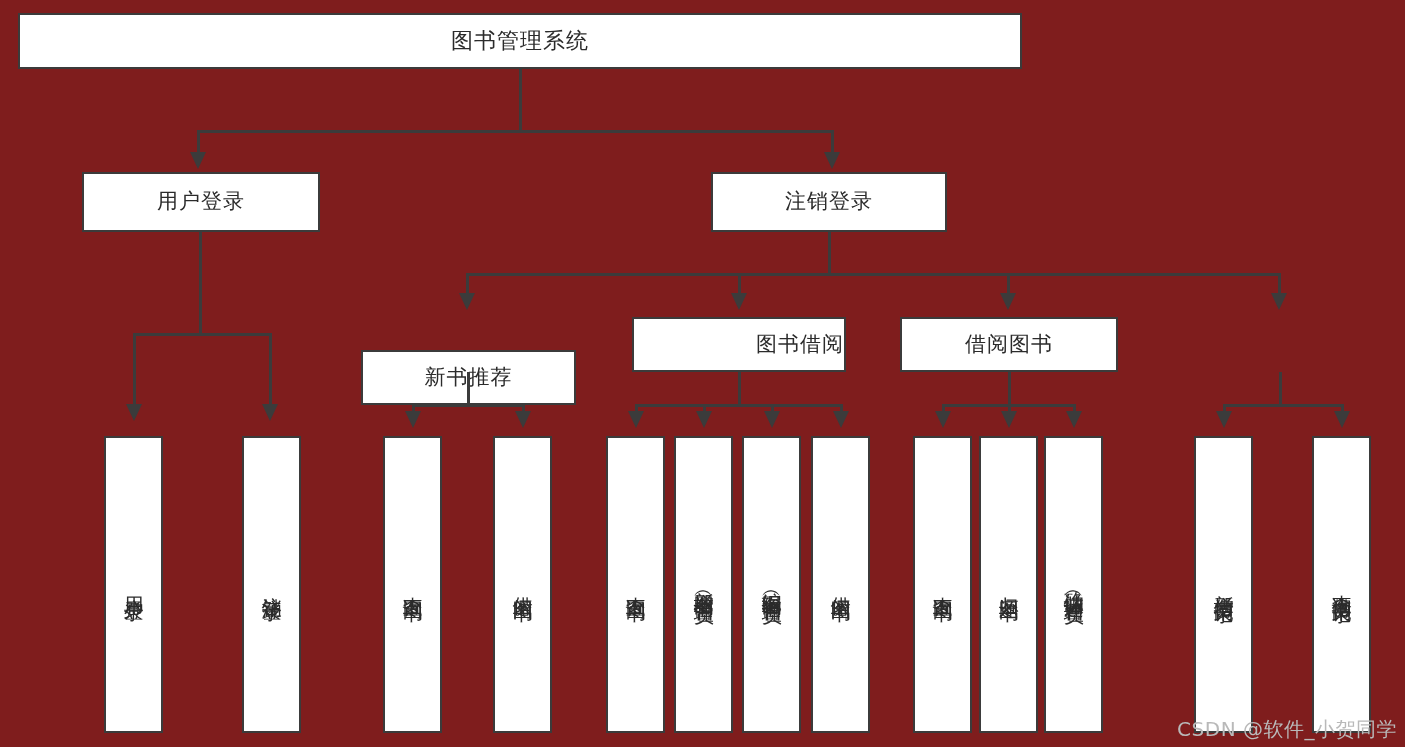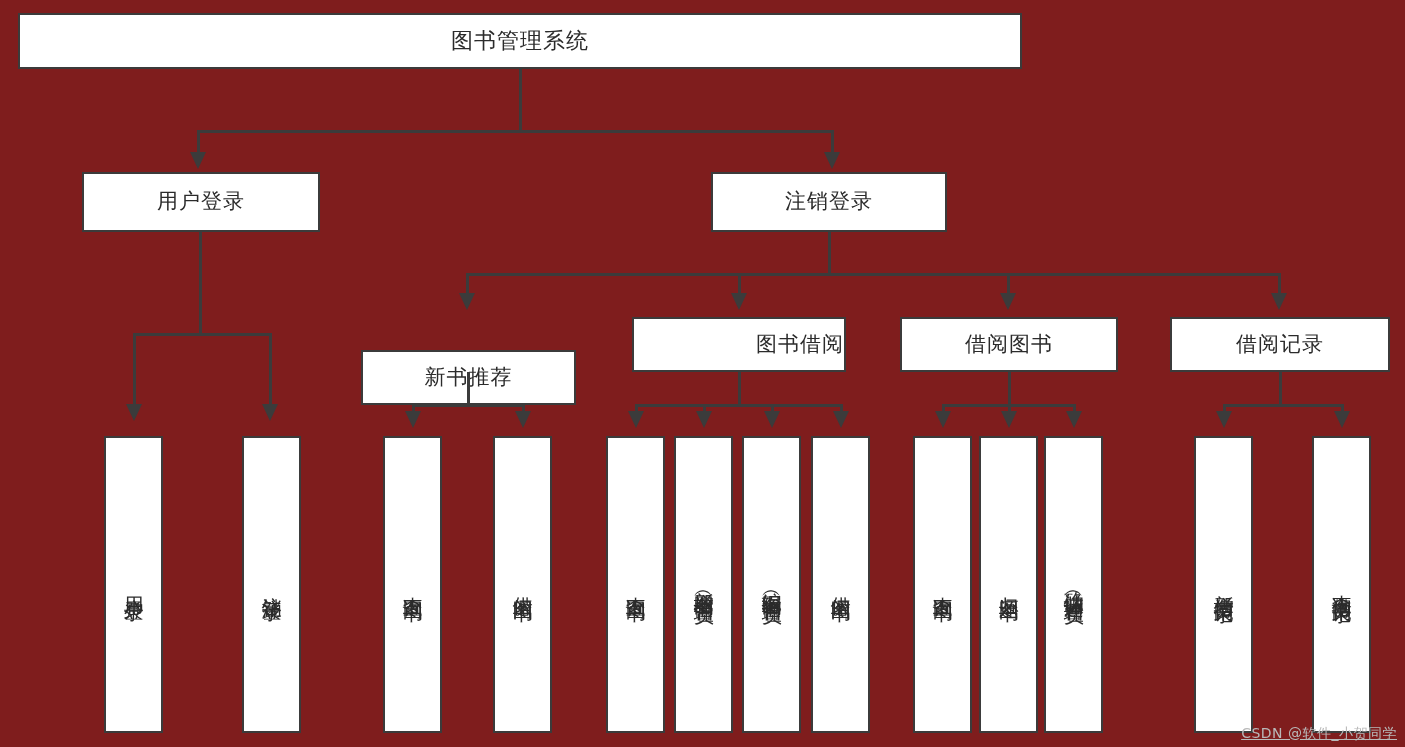--- a/index.html
+++ b/index.html
@@ -128,9 +128,6 @@
   <div class="node h" style="left:900px;top:317px;width:218px;height:55px;">
     <span>借阅图书</span>
   </div>
-  <div class="node h" style="left:1170px;top:317px;width:220px;height:55px;">
-    <span>借阅记录</span>
-  </div>
 
   <div class="vline" style="left:467px;top:372px;height:33px;"></div>
   <div class="hline" style="left:412px;top:404px;width:113px;"></div>

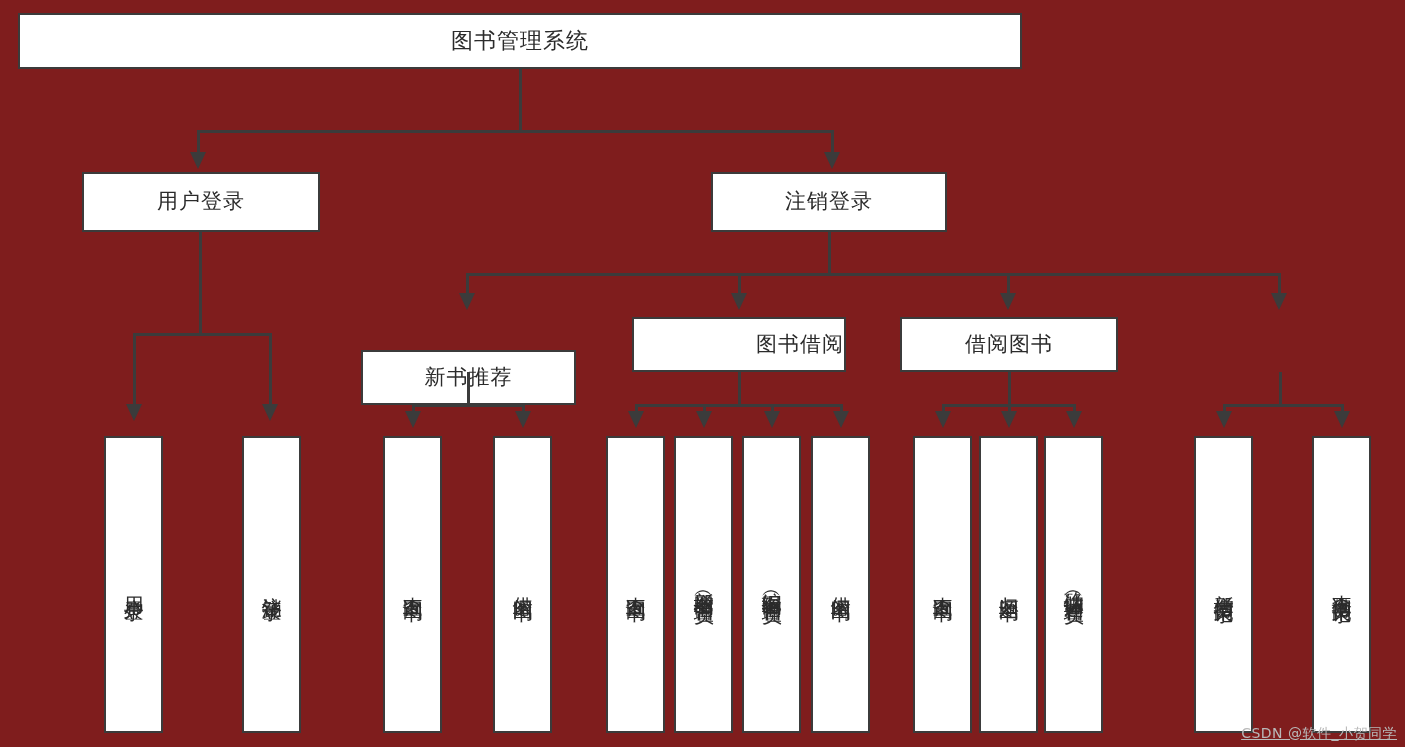--- a/index.html
+++ b/index.html
@@ -66,12 +66,11 @@
     position:absolute;
     right:8px;
     bottom:4px;
-    font-size:14px;
+    font-size:20px;
     color:#b9b9b9;
     letter-spacing:.5px;
     white-space:nowrap;
     font-family:"DejaVu Sans","Liberation Sans",sans-serif;
-    text-decoration:underline;
   }
 </style>
 </head>

